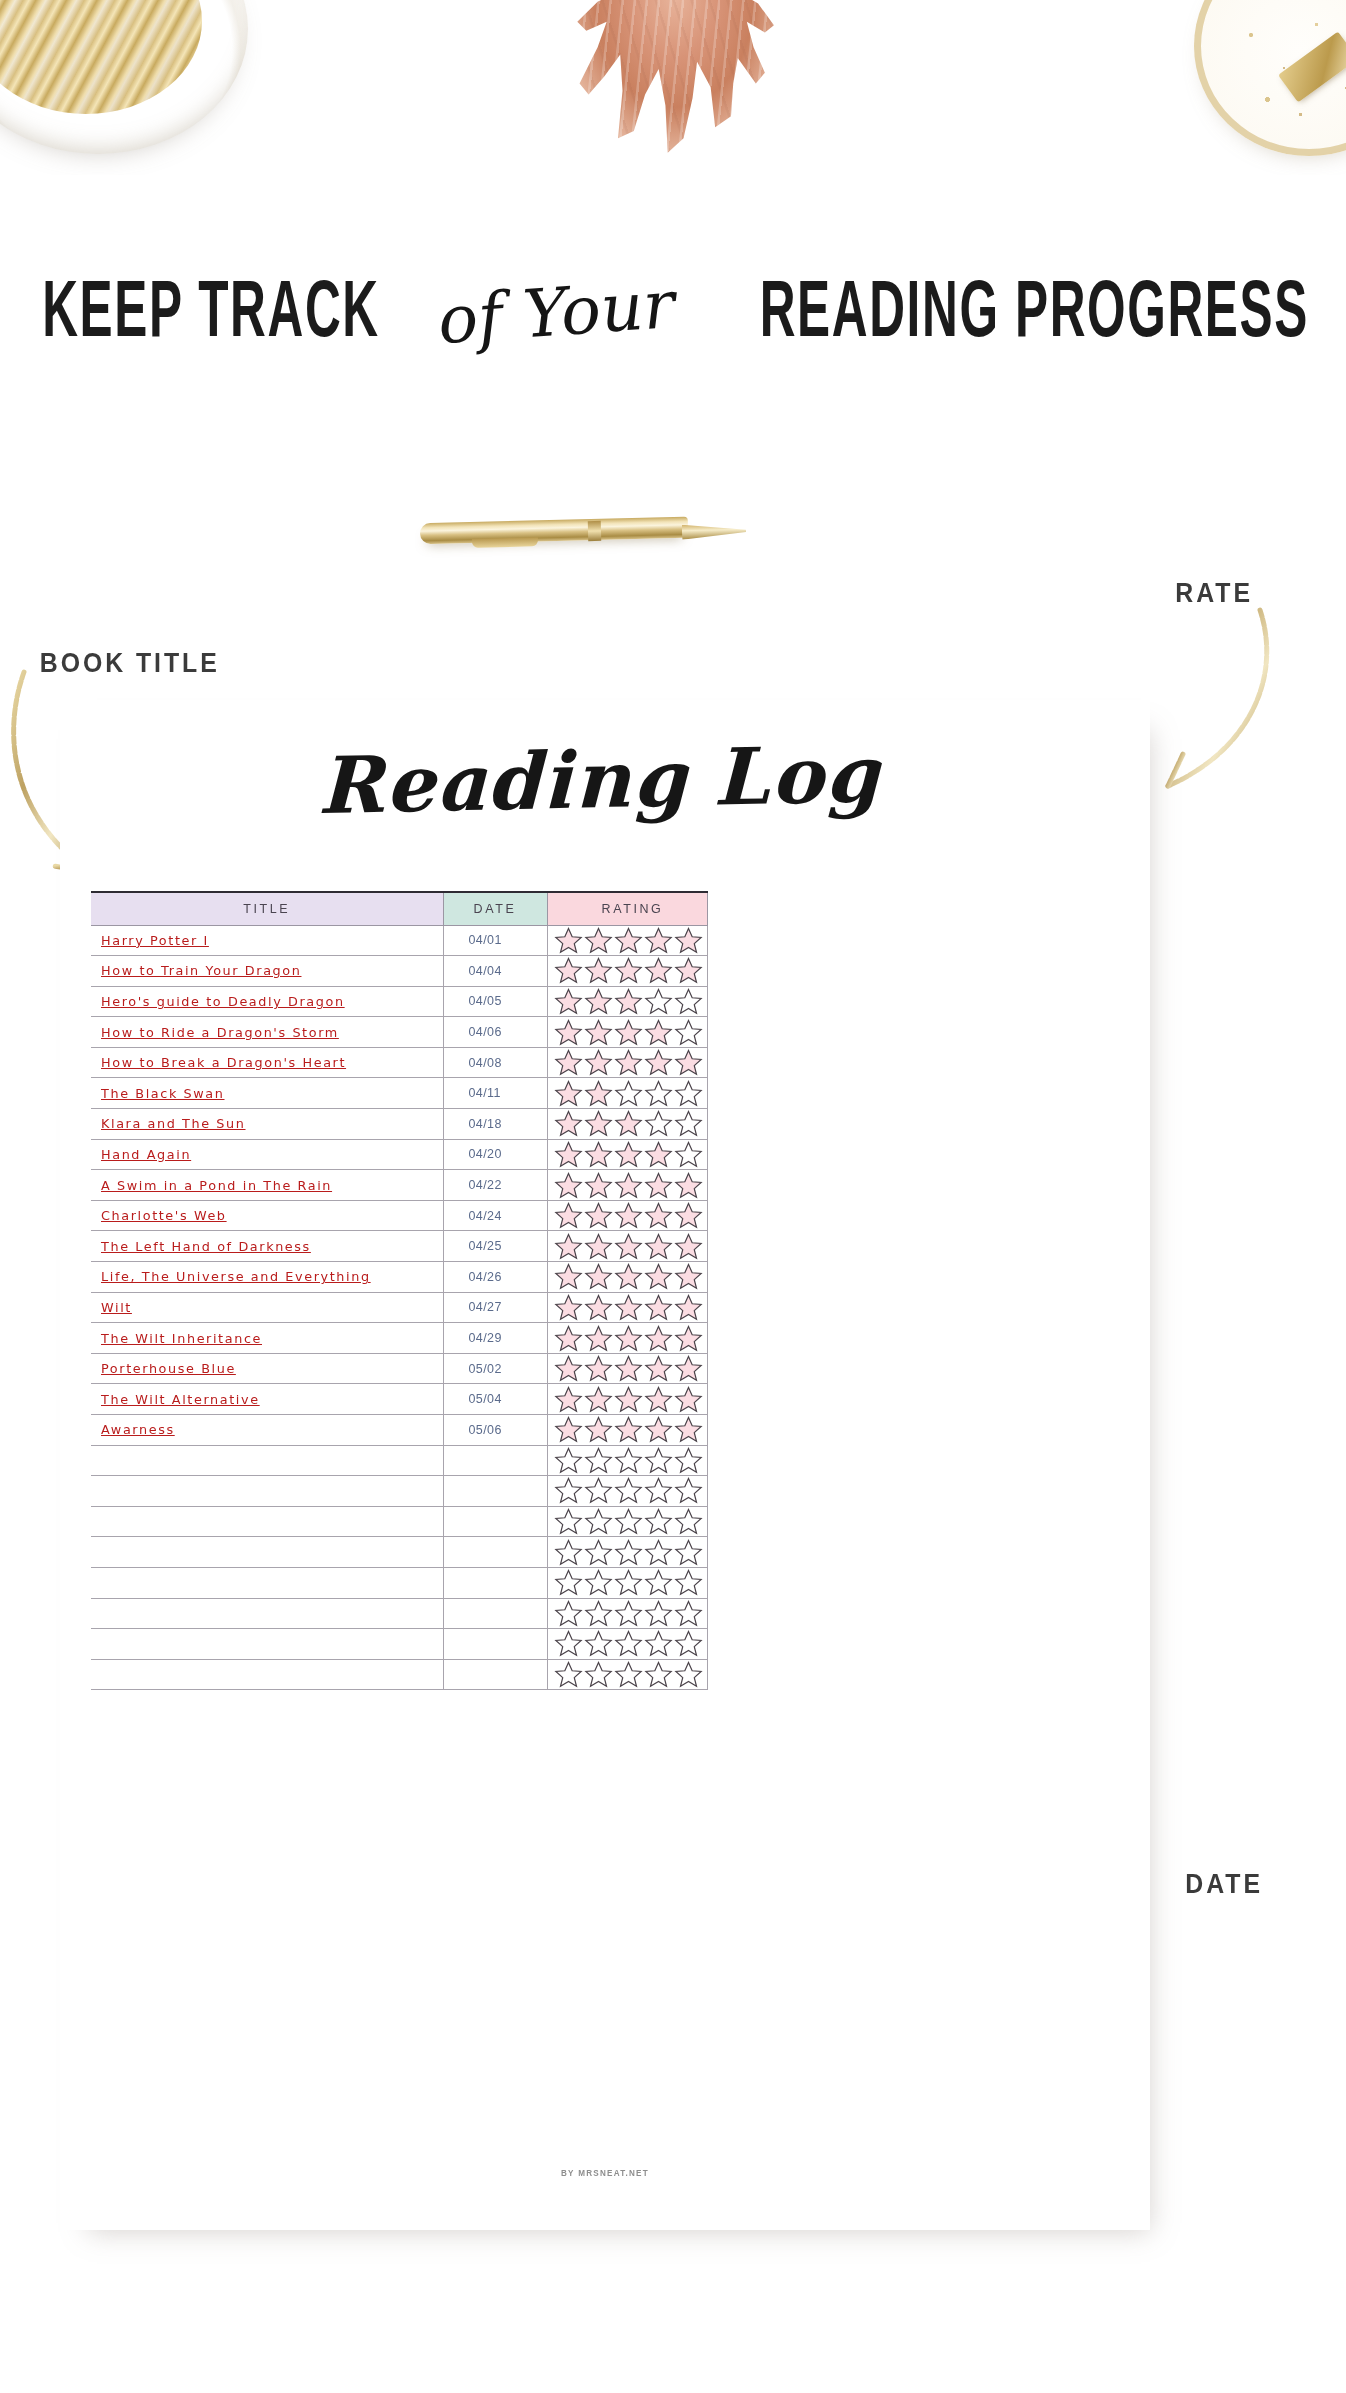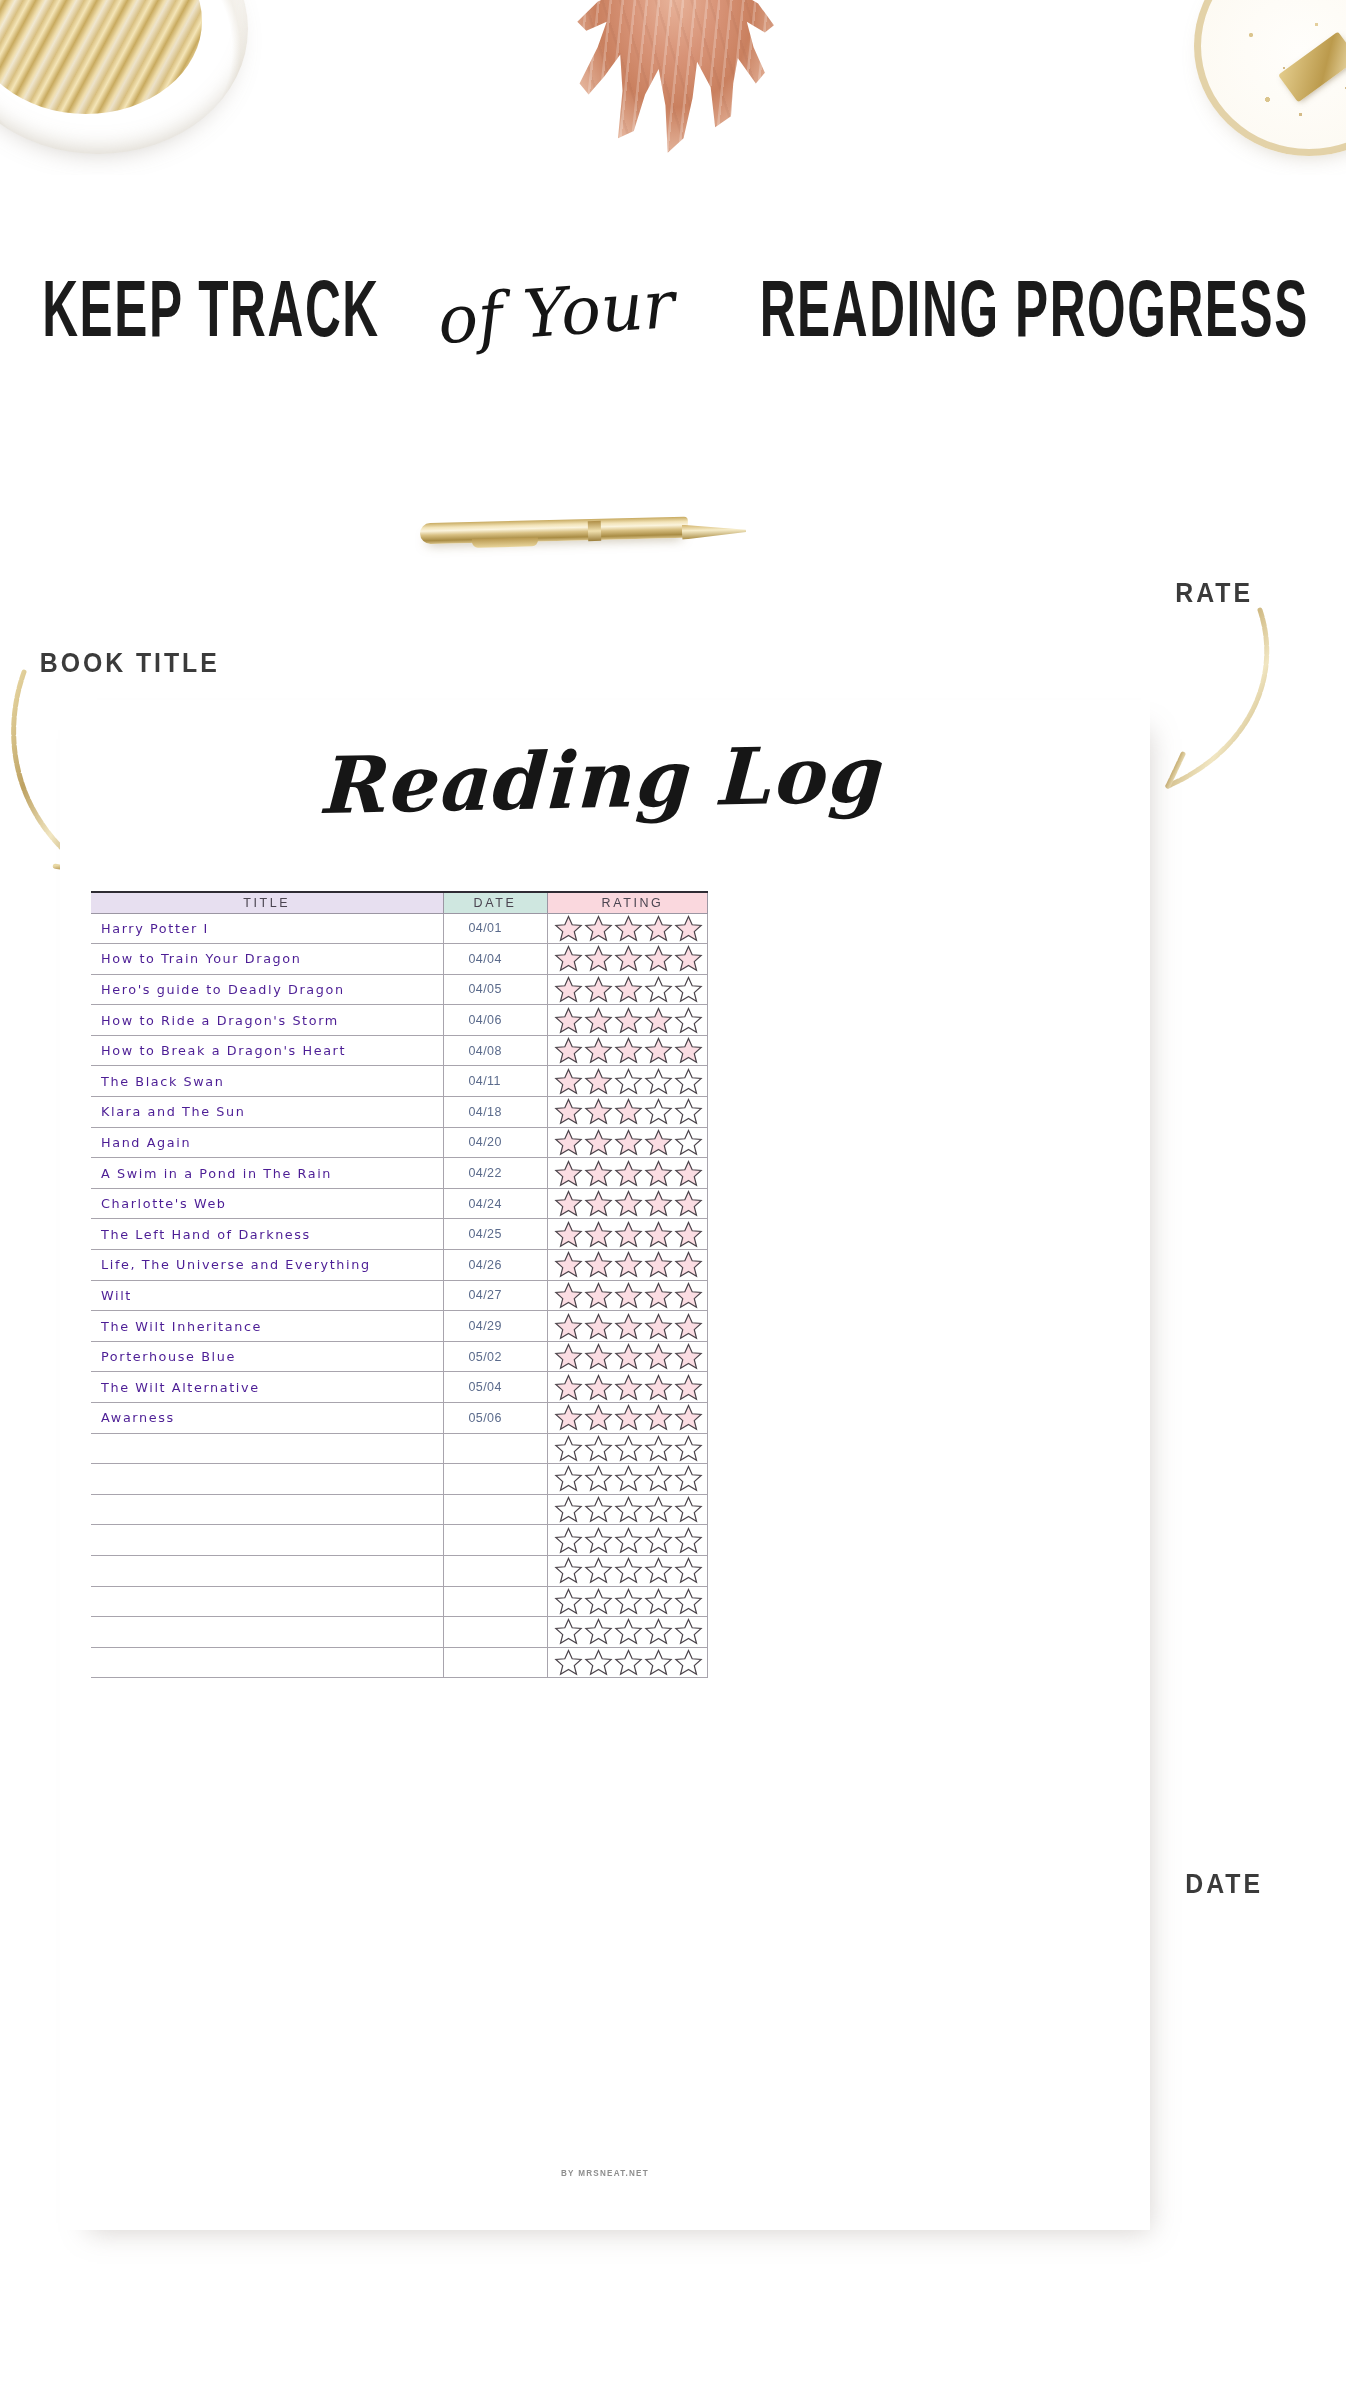--- a/index.html
+++ b/index.html
@@ -254,7 +254,7 @@
   .log-table col.c-rating { width: 160px; }
 
   .log-table thead th {
-    height: 21px;
+    height: 33px;
     font-family: "Liberation Sans", sans-serif;
     font-size: 12.5px;
     font-weight: 400;

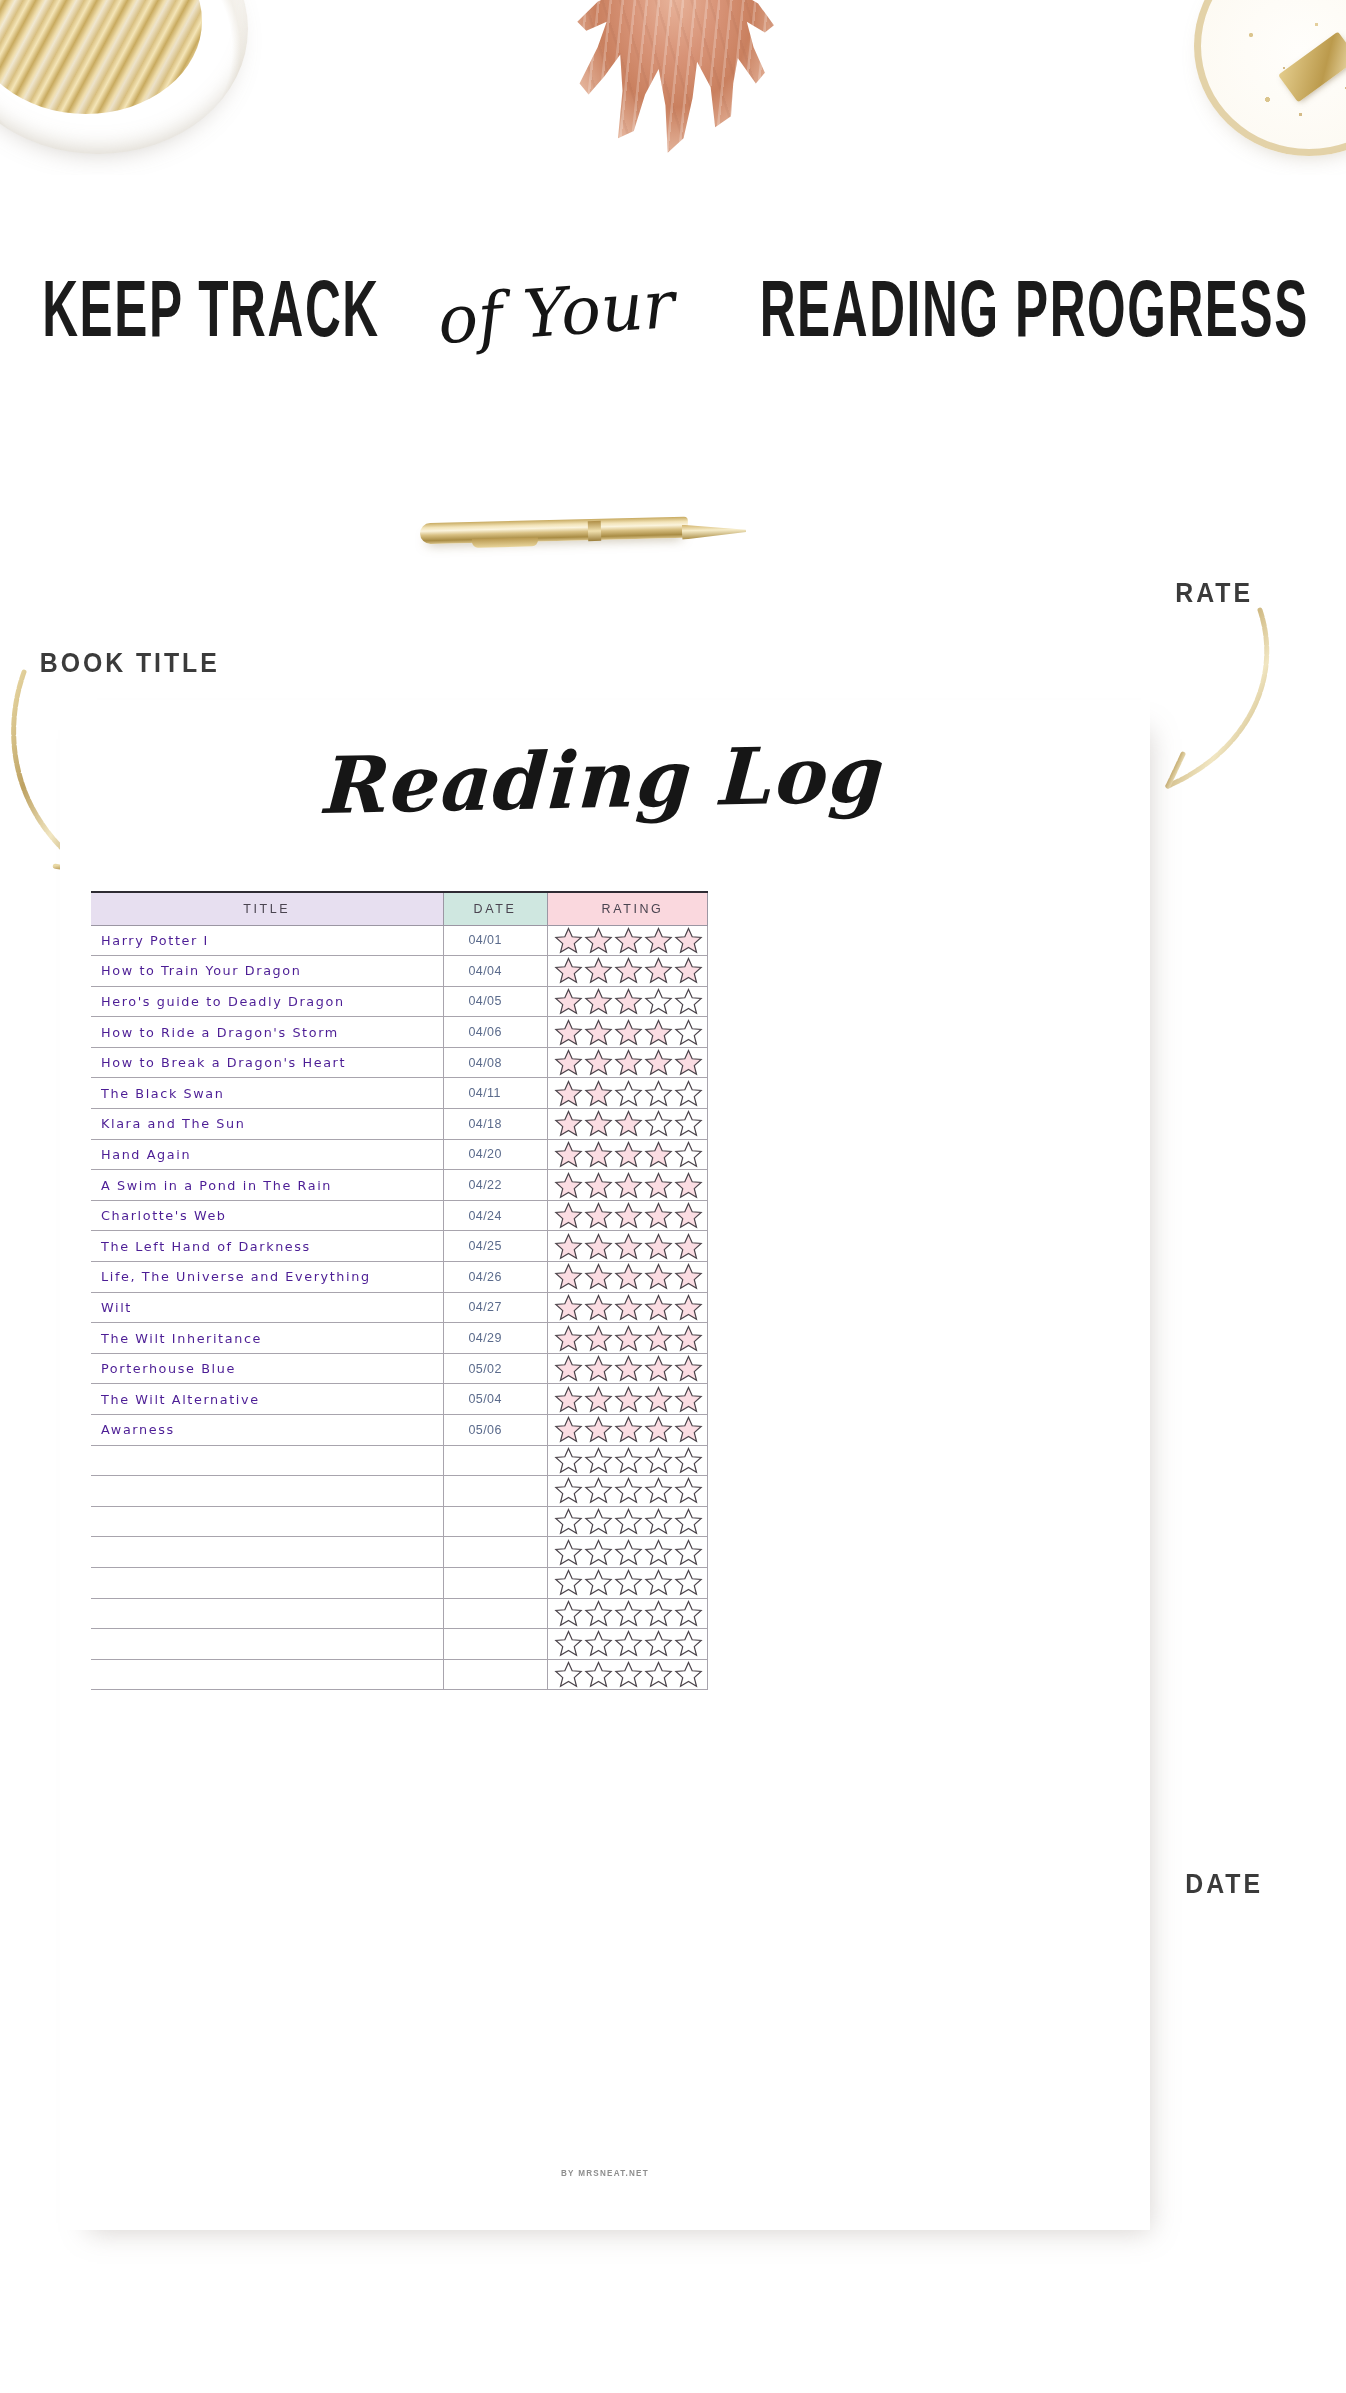--- a/index.html
+++ b/index.html
@@ -279,9 +279,10 @@
     font-family: "DejaVu Sans", sans-serif;
     font-size: 12.8px;
     letter-spacing: 1.6px;
-    color: #4c1d95;
+    color: #b91c1c;
     white-space: nowrap;
     overflow: hidden;
+    text-decoration: underline;
   }
   .log-table tbody td.td-date {
     border-right: 1px solid #a8a4ad;

